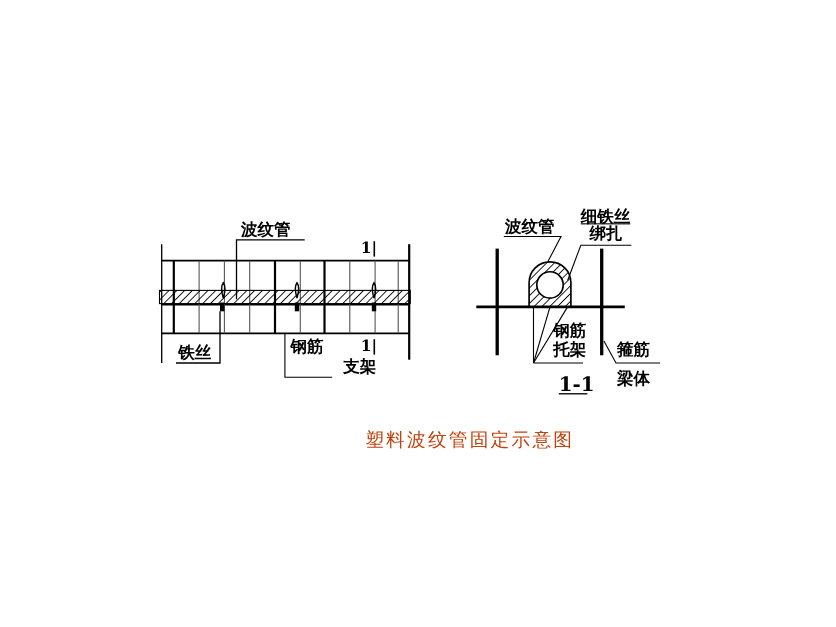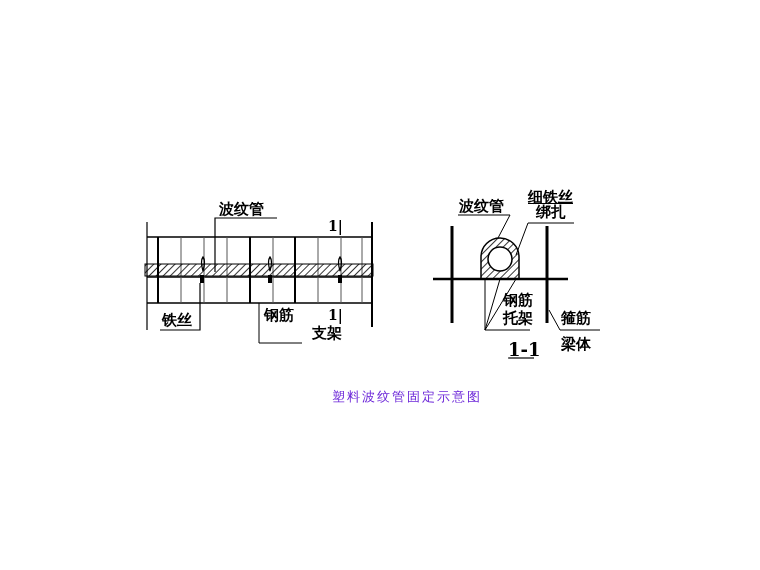--- a/index.html
+++ b/index.html
@@ -8,8 +8,8 @@
   svg { position: absolute; left: 0; top: 0; }
   .lbl { position: absolute; font-size: 15px; font-weight: bold; line-height: 17px;
          font-family: "DejaVu Sans", sans-serif; letter-spacing: 0px; white-space: nowrap; }
-  .caption { position: absolute; left: 332px; top: 388px; font-size: 13px;
-             letter-spacing: 2px; font-family: Liberation Mono, monospace; color: #6d28d9; }
+  .caption { position: absolute; left: 332px; top: 388px; font-size: 17px;
+             letter-spacing: 2px; font-family: Liberation Mono, monospace; color: #c2410c; }
   .sec { position: absolute; font-family: "DejaVu Serif", serif; font-weight: bold; font-size: 18px; }
 </style>
 </head>

